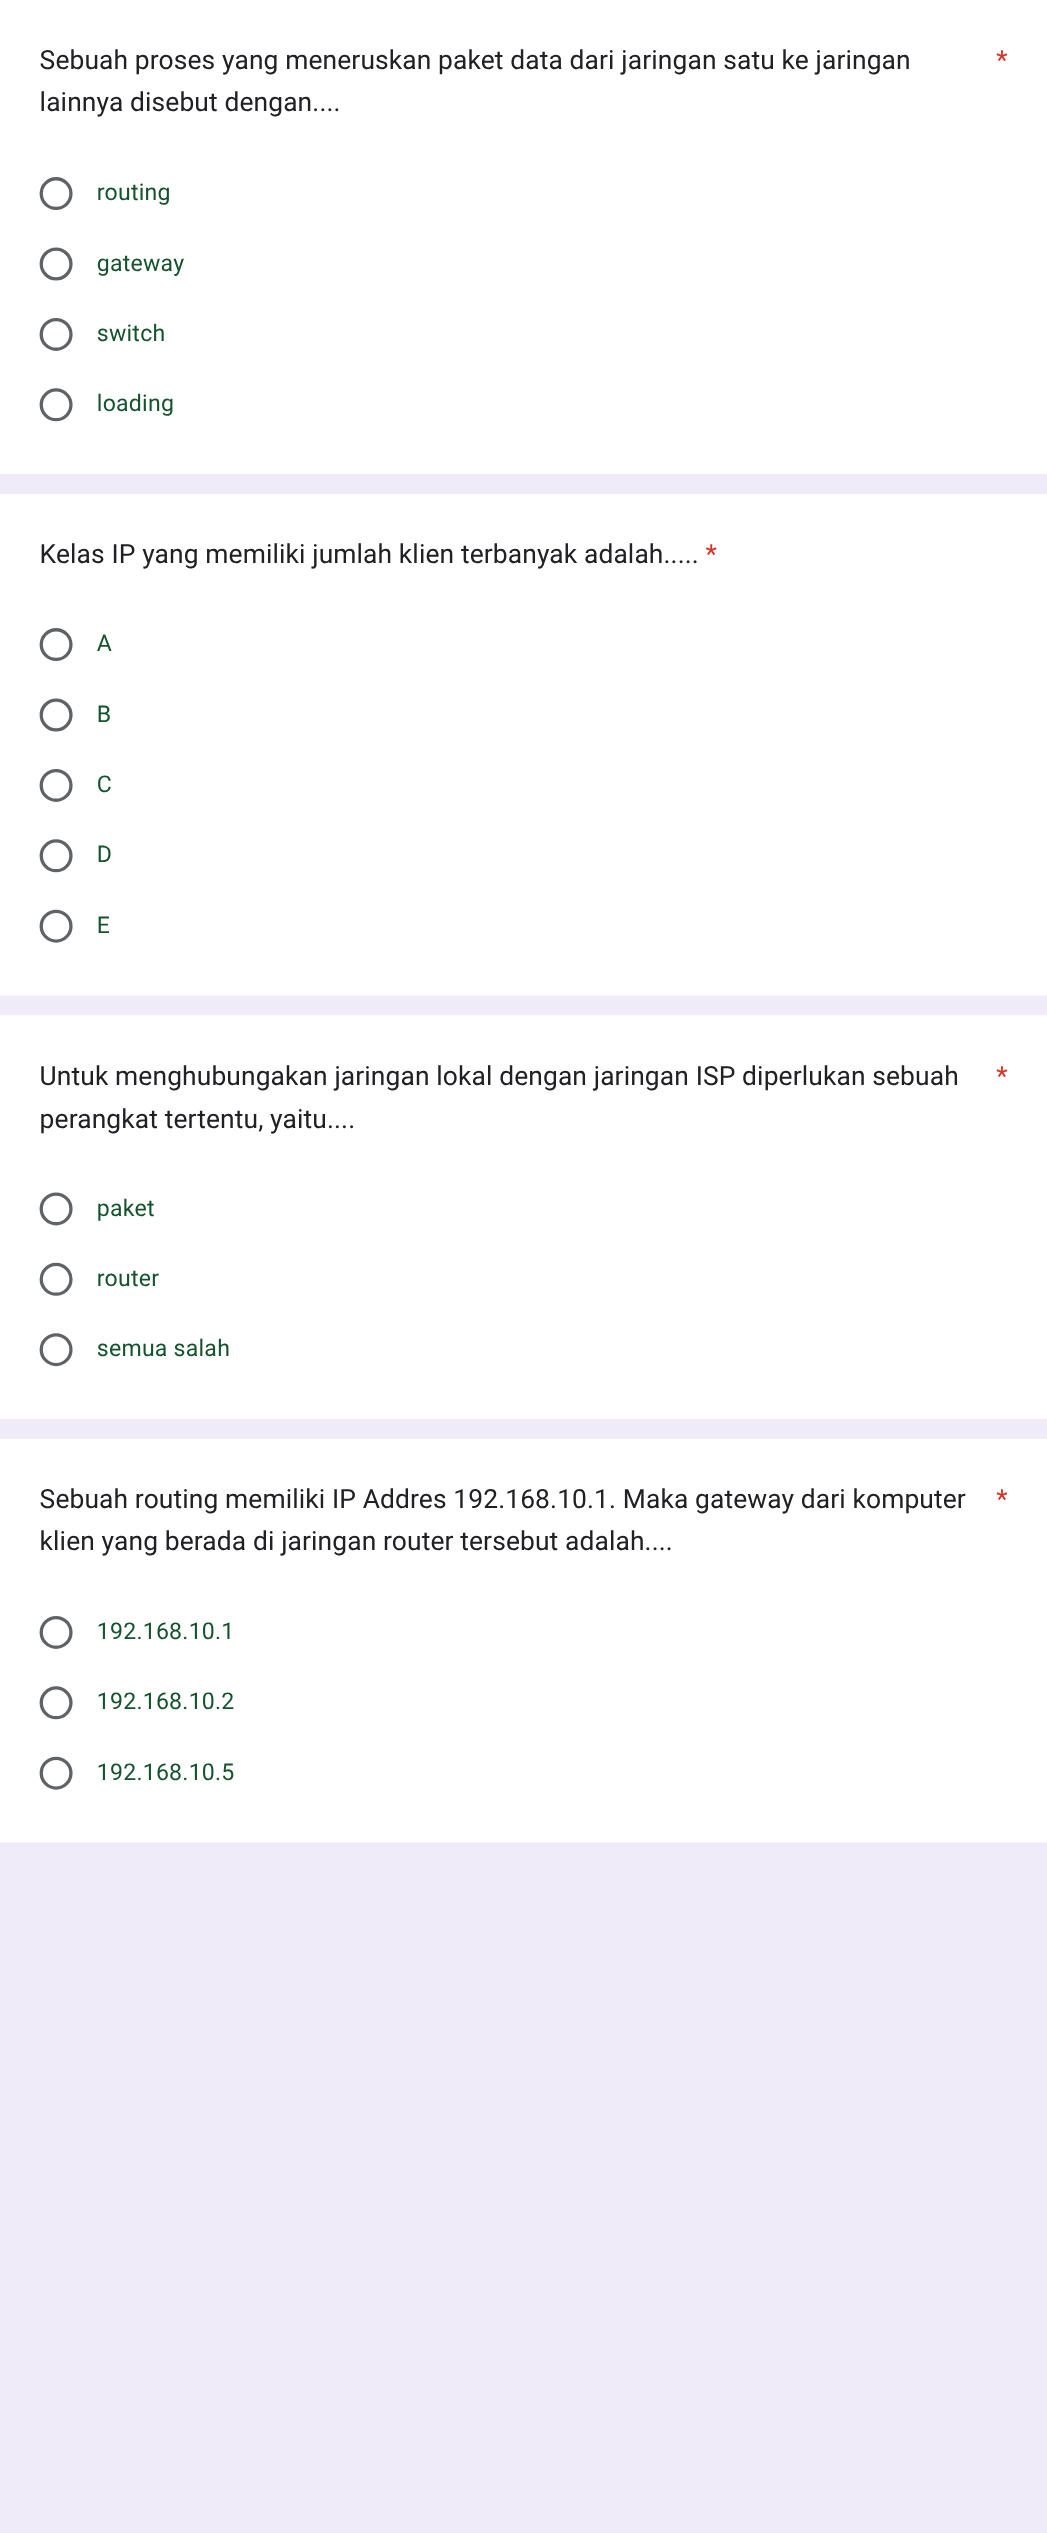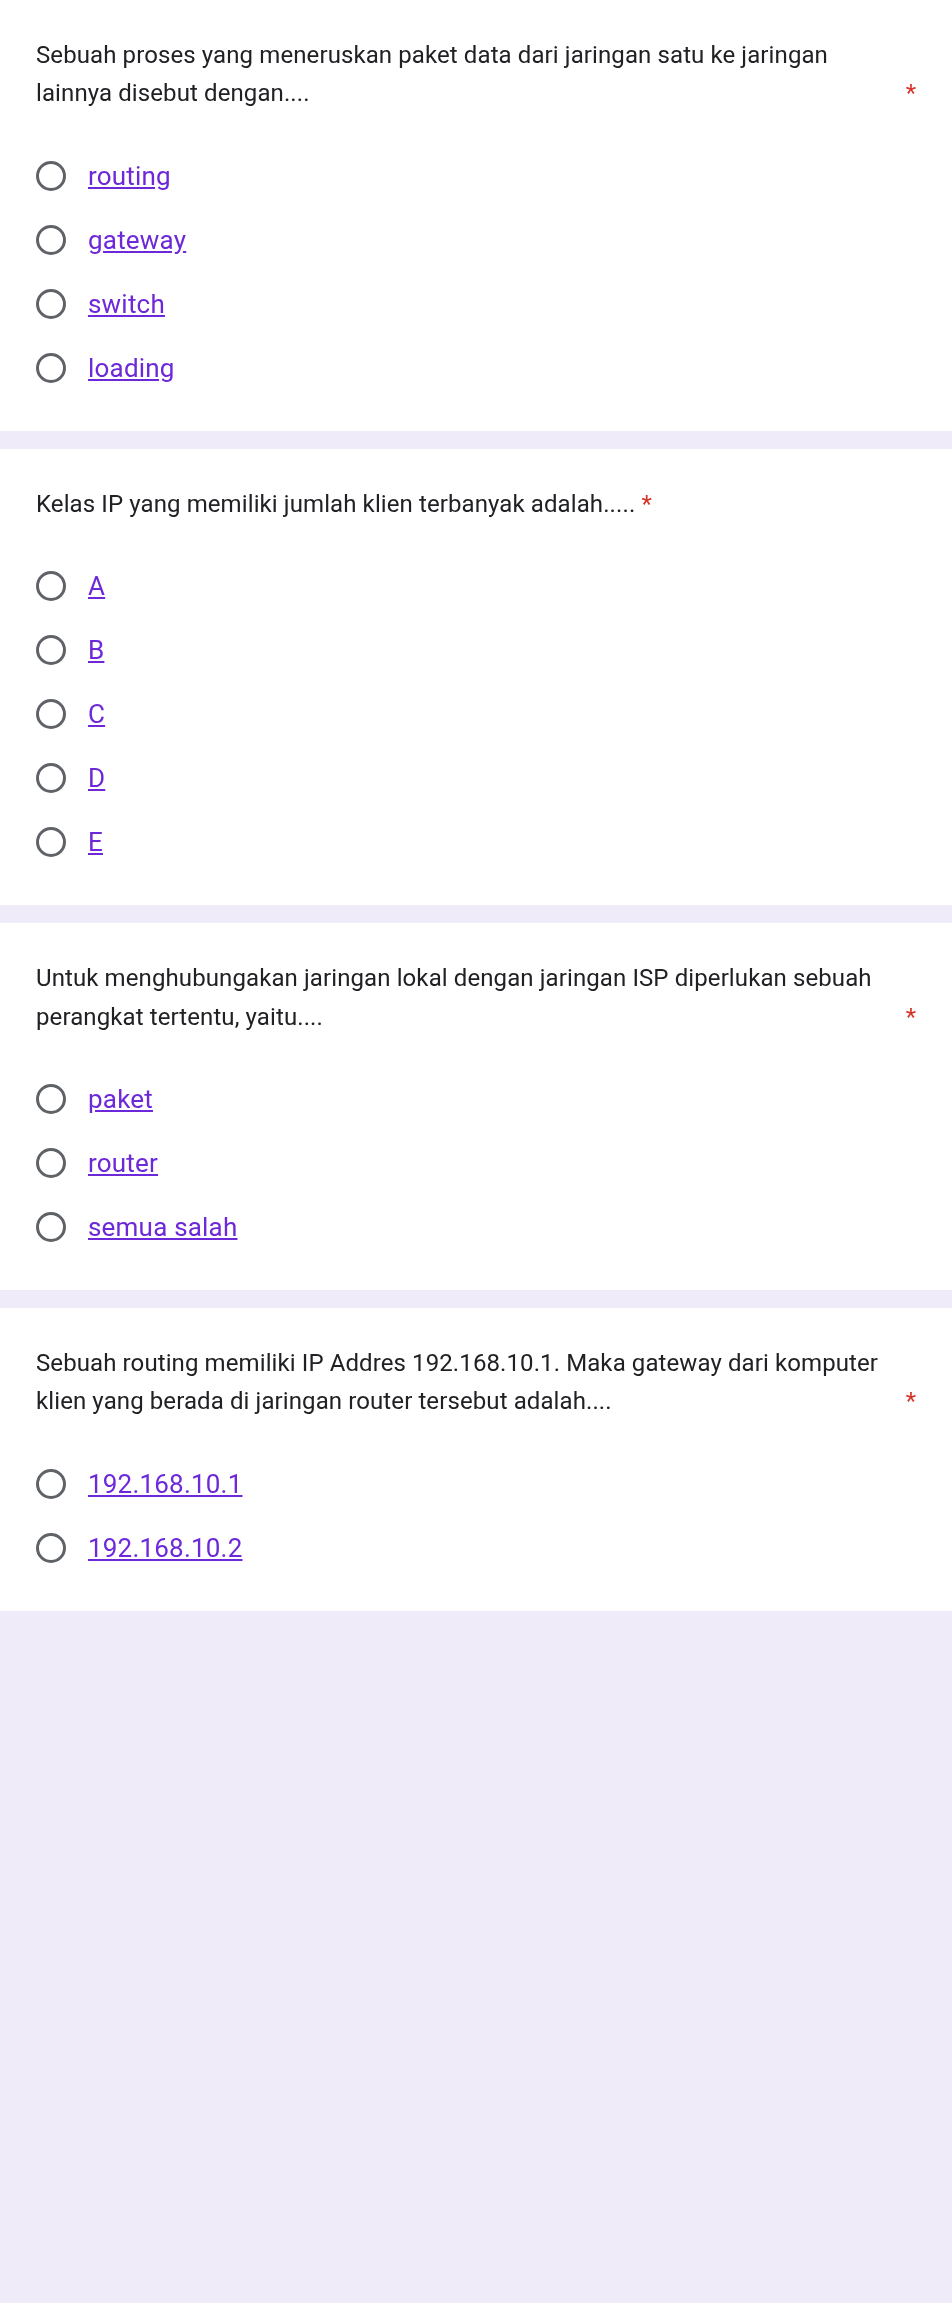--- a/index.html
+++ b/index.html
@@ -19,7 +19,7 @@
   }
   .question-header {
     display: flex;
-    align-items: flex-end;
+    align-items: flex-start;
     margin-bottom: 36px;
   }
   .question-text {

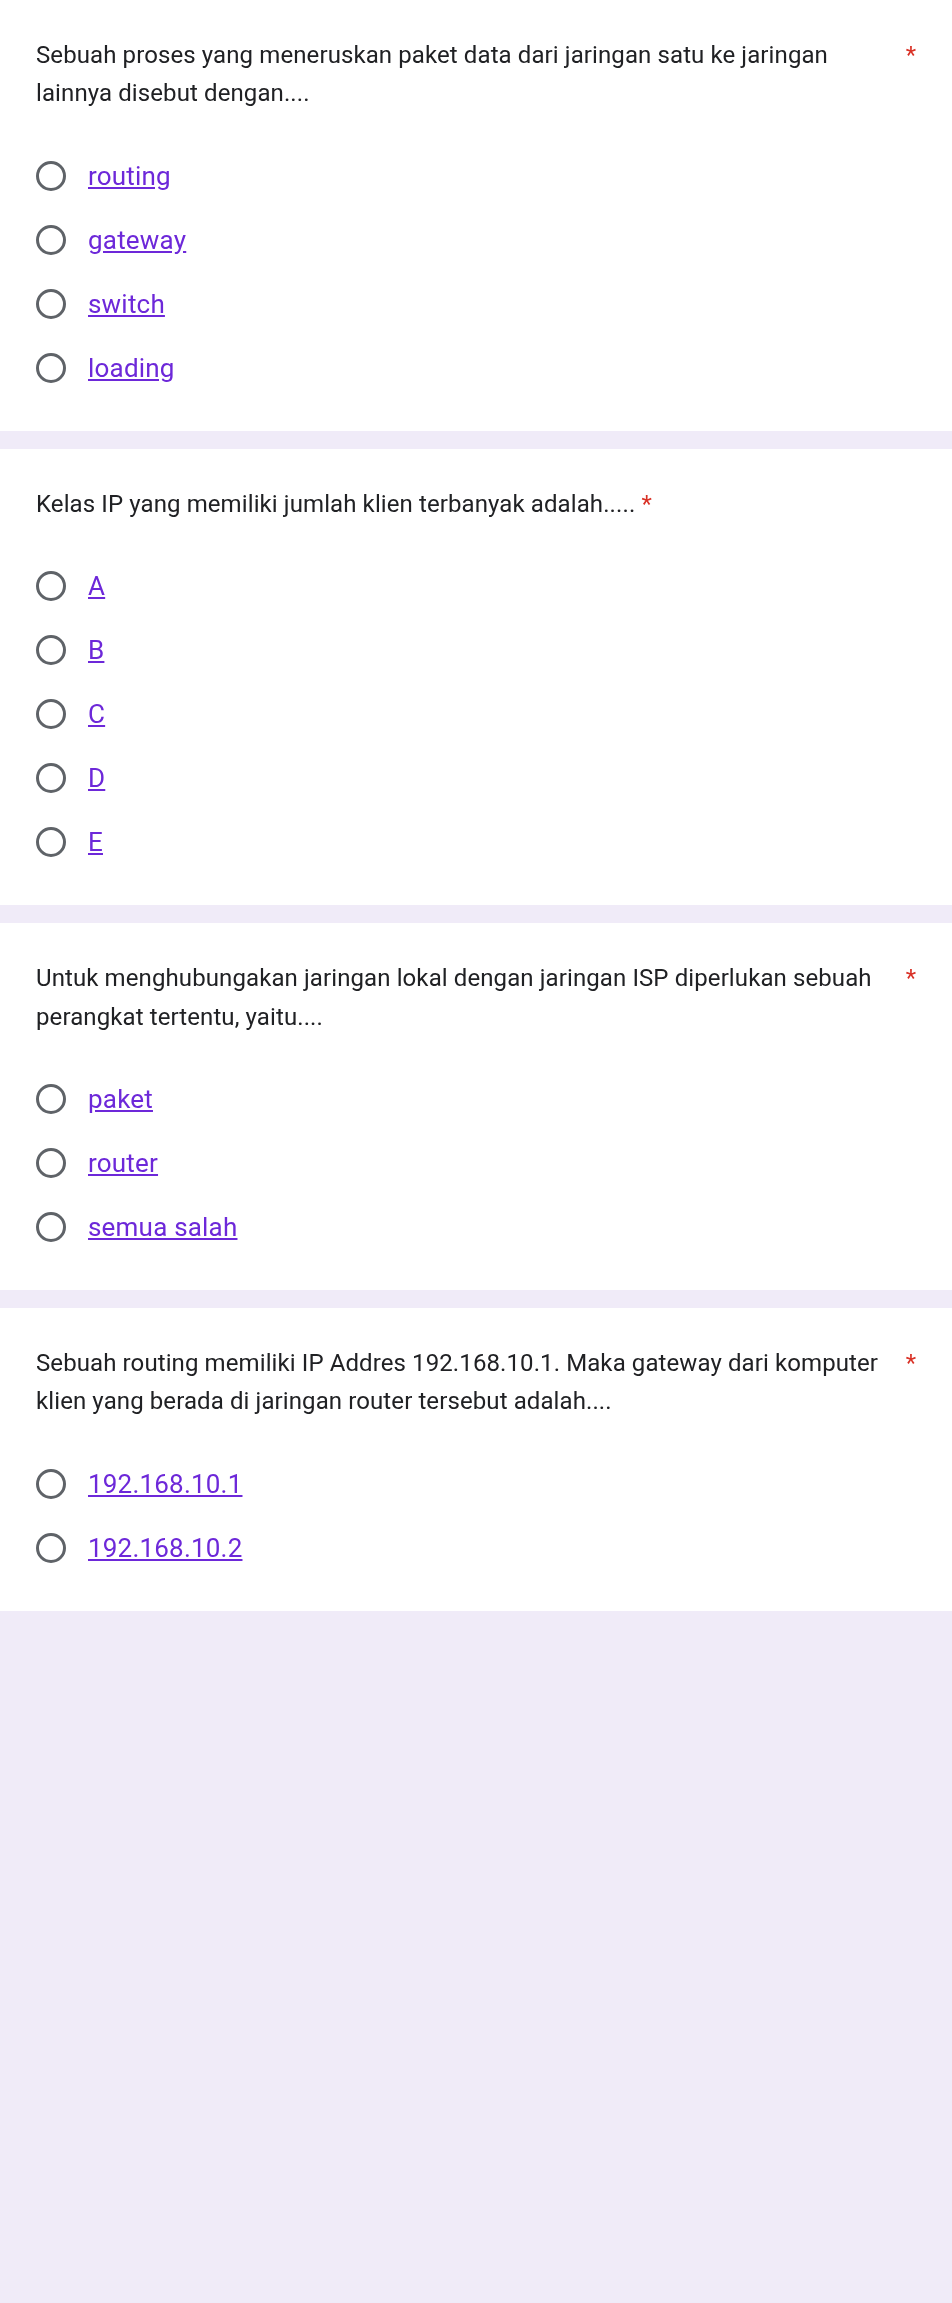--- a/index.html
+++ b/index.html
@@ -54,10 +54,9 @@
     flex-shrink: 0;
   }
   .option-label {
-    font-size: 26px;
-    color: #6d28d9;
+    font-size: 21px;
+    color: #14532d;
     letter-spacing: 0.2px;
-    text-decoration: underline;
   }
   .options-container {
     display: flex;

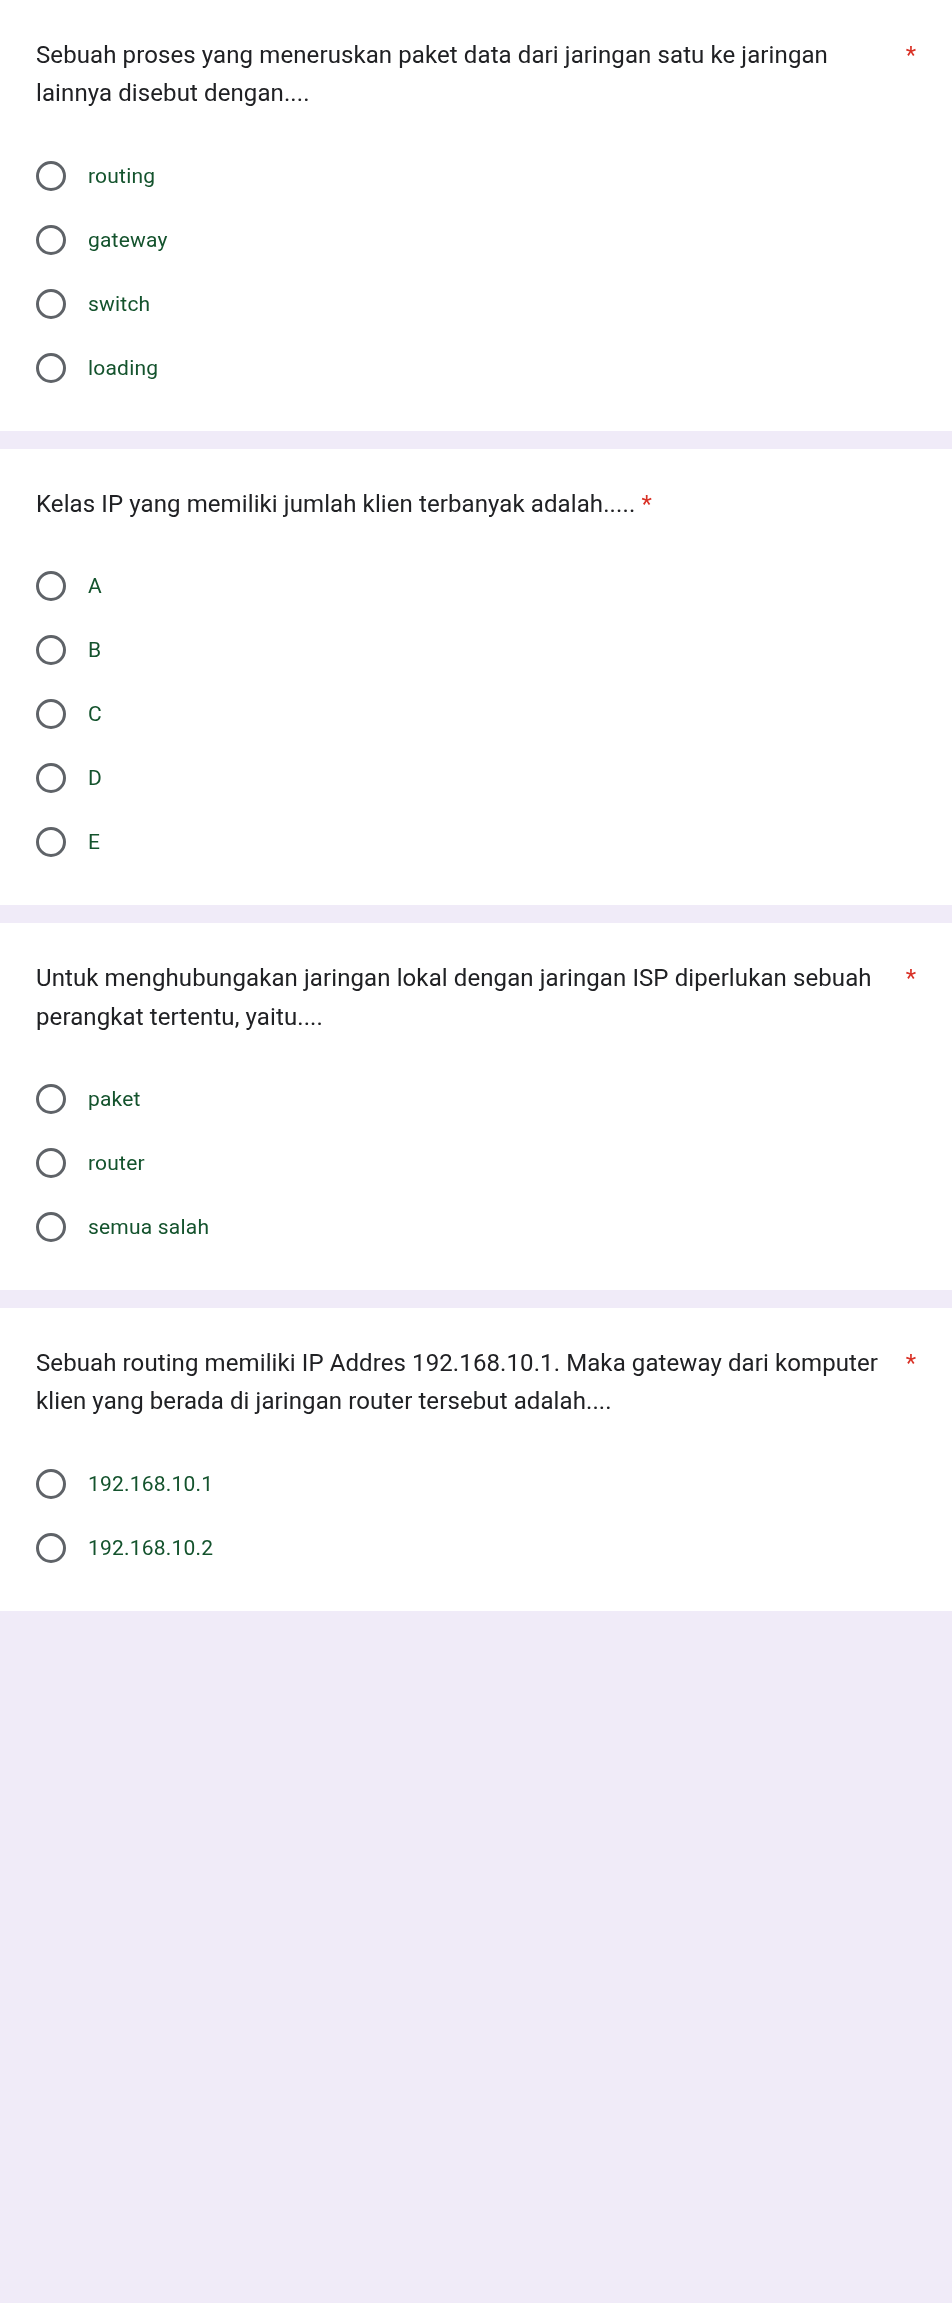--- a/index.html
+++ b/index.html
@@ -153,6 +153,10 @@
           <span class="radio-circle"></span>
           <span class="option-label">192.168.10.2</span>
         </div>
+        <div class="option-row">
+          <span class="radio-circle"></span>
+          <span class="option-label">192.168.10.5</span>
+        </div>
       </div>
     </div>
   </div>

